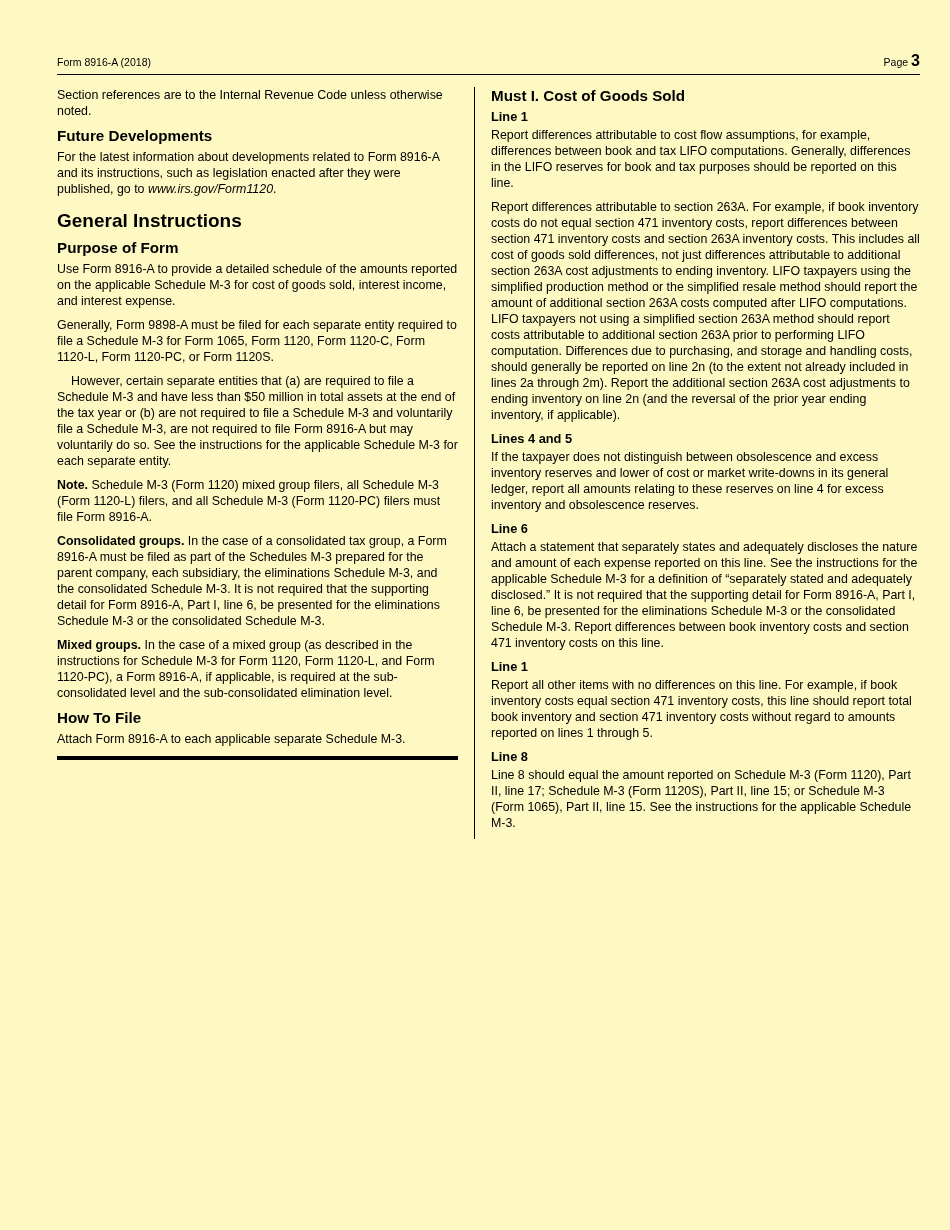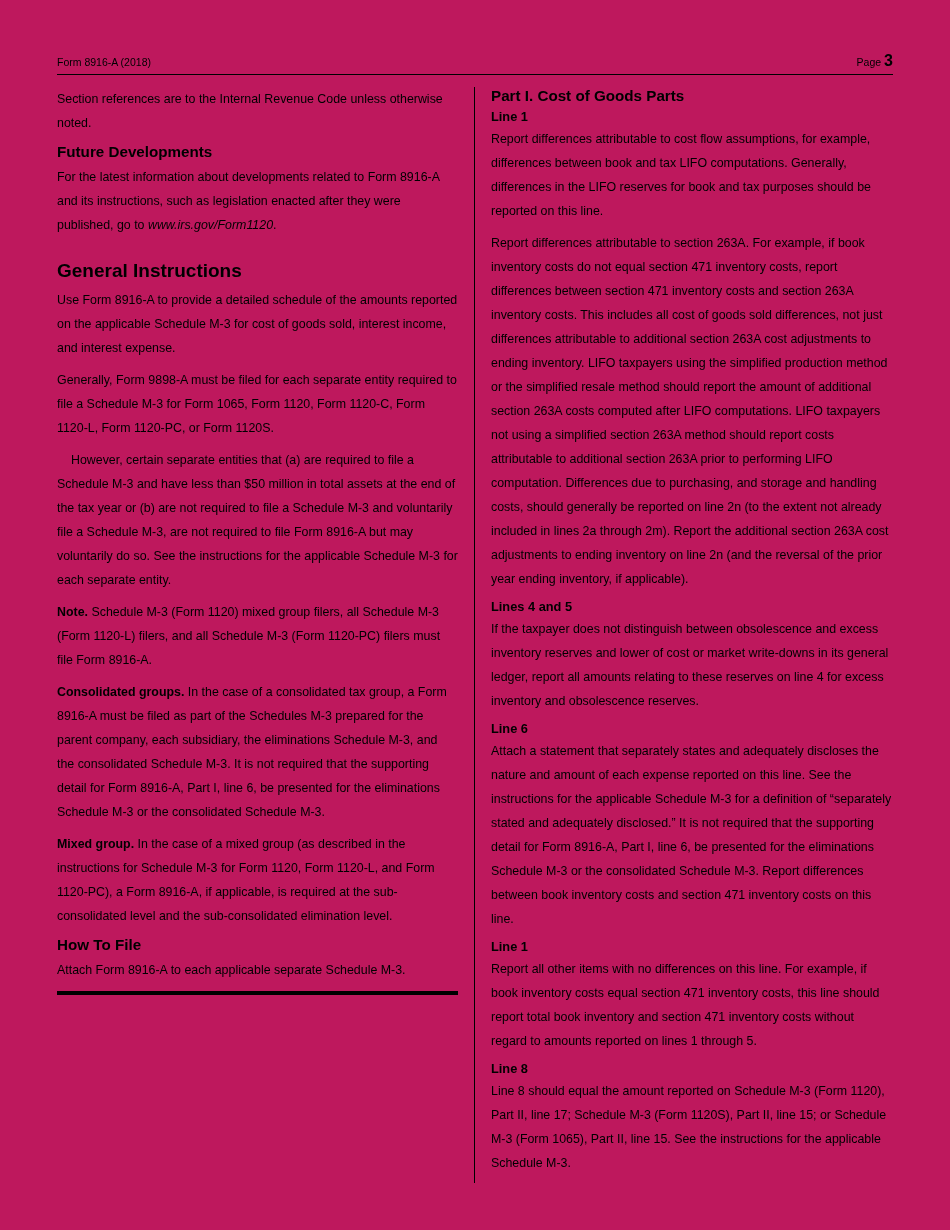--- a/index.html
+++ b/index.html
@@ -8,10 +8,10 @@
     width: 950px;
     height: 1230px;
     margin: 0 auto;
-    background: #be185d;
+    background: #fef9c3;
     color: #000000;
     font-family: "Liberation Sans", sans-serif;
-    padding: 52px 57px 0 57px;
+    padding: 52px 30px 0 57px;
     position: relative;
     overflow: hidden;
   }

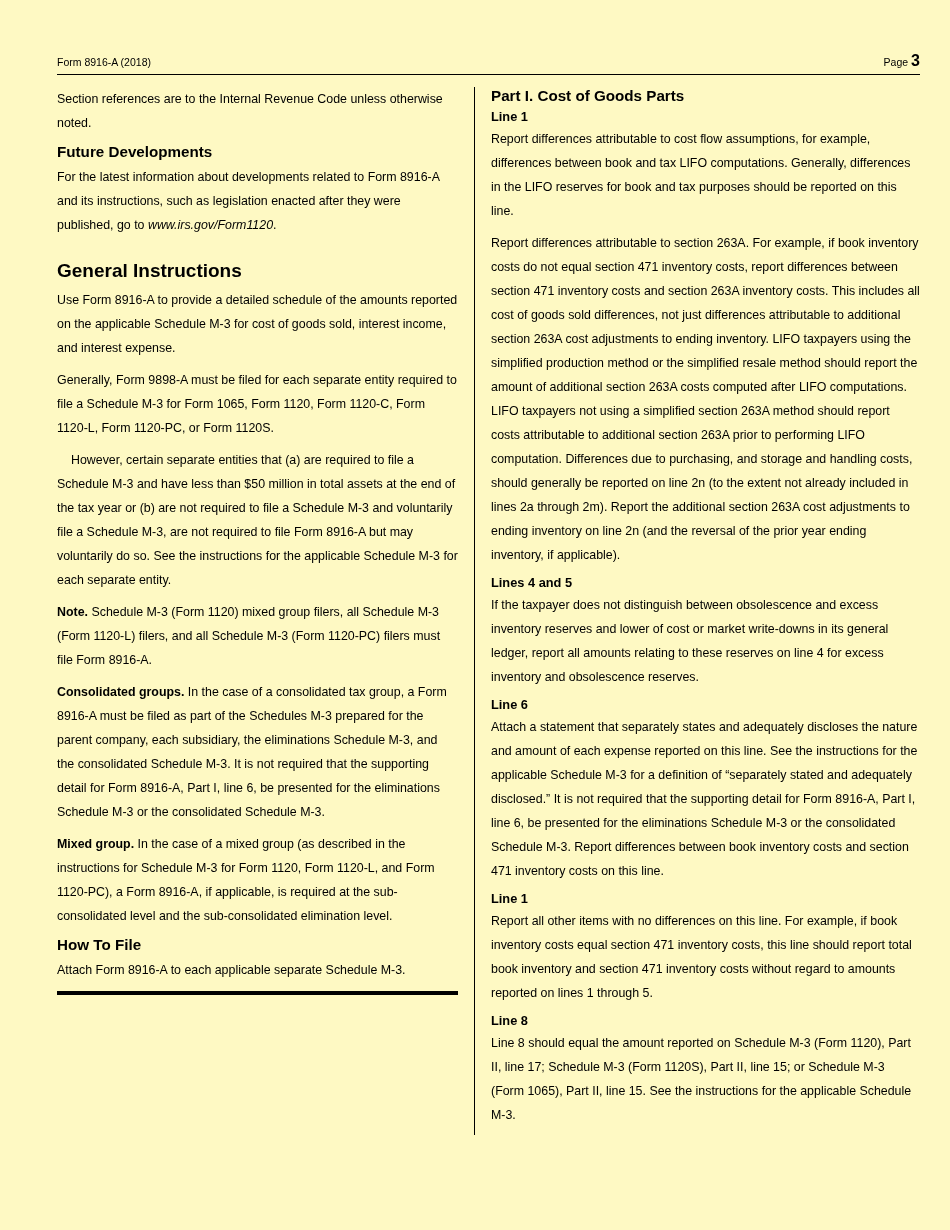--- a/index.html
+++ b/index.html
@@ -45,7 +45,7 @@
   .col-right { flex: 1; }
   p.body {
     font-size: 12.4px;
-    line-height: 24px;
+    line-height: 16px;
     margin-bottom: 8px;
     text-align: left;
   }

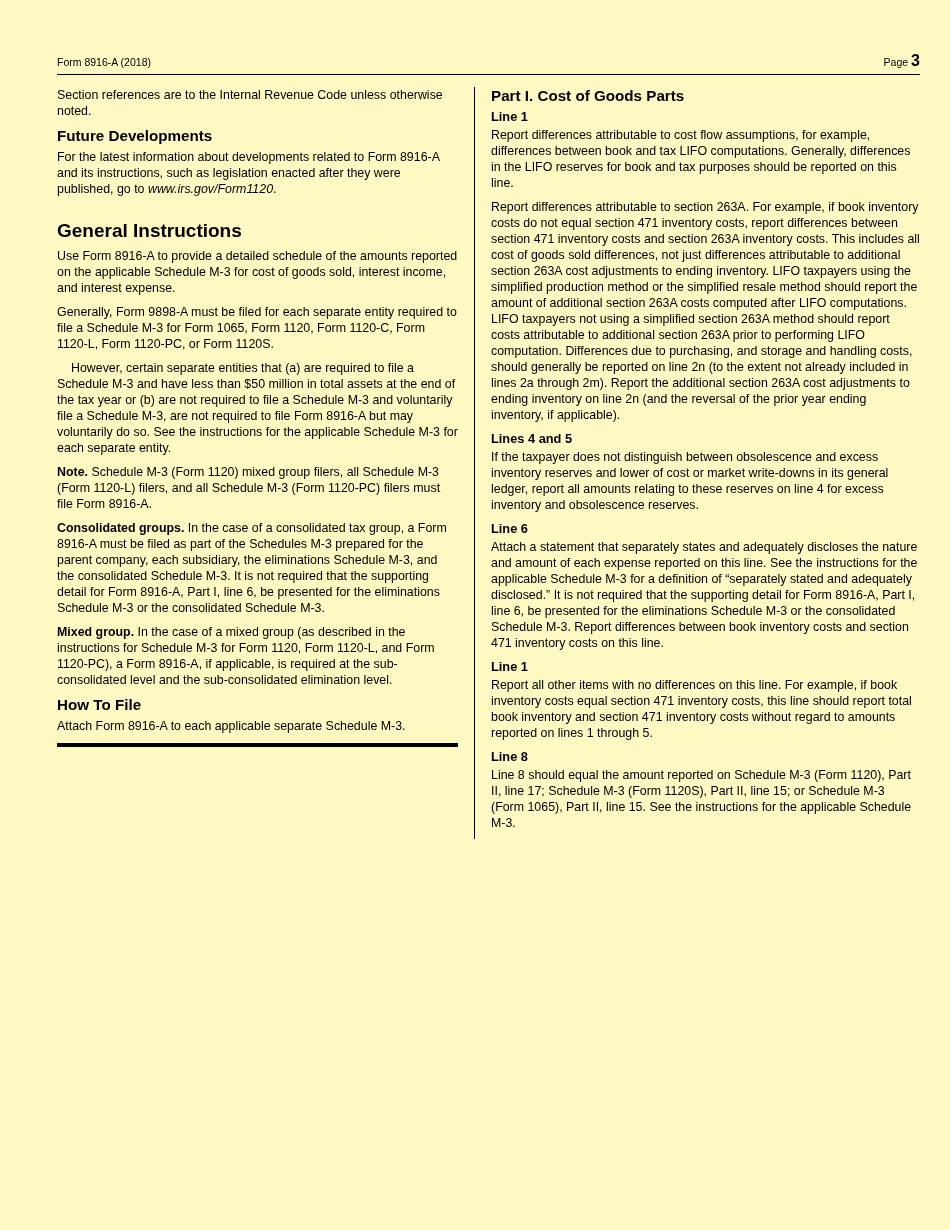--- a/index.html
+++ b/index.html
@@ -115,7 +115,7 @@
     <div class="col-divider"></div>
 
     <div class="col-right">
-      <h2 class="sec first">Part I. Cost of Goods Parts</h2>
+      <h2 class="sec first">Must I. Cost of Goods Sold</h2>
 
       <h3 class="line">Line 1</h3>
       <p class="body">Report differences attributable to cost flow assumptions, for example, differences between book and tax LIFO computations. Generally, differences in the LIFO reserves for book and tax purposes should be reported on this line.</p>

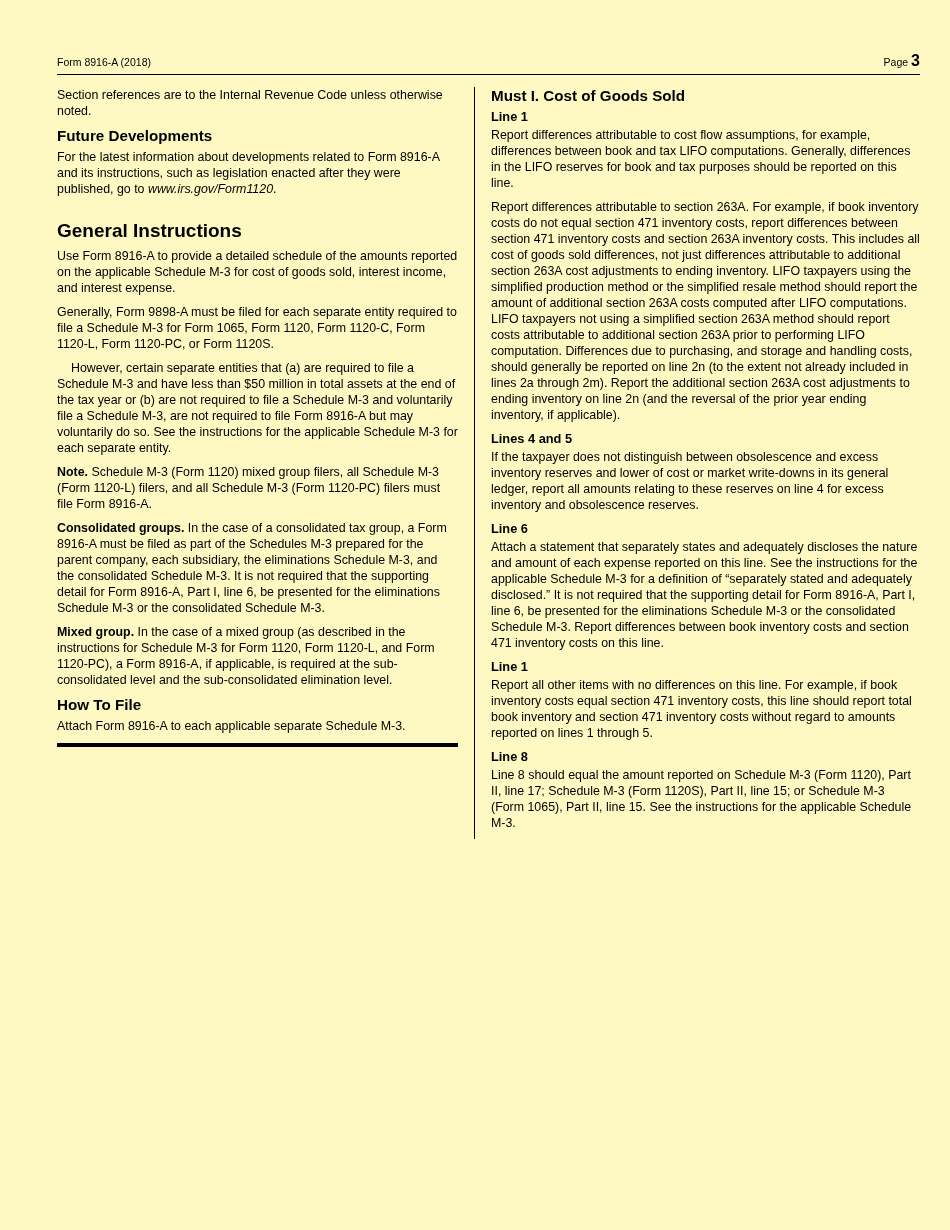--- a/index.html
+++ b/index.html
@@ -53,7 +53,7 @@
   h1.big {
     font-size: 19px;
     font-weight: bold;
-    margin: 23px 0 6px 0;
+    margin: 13px 0 6px 0;
   }
   h2.sec {
     font-size: 15.2px;

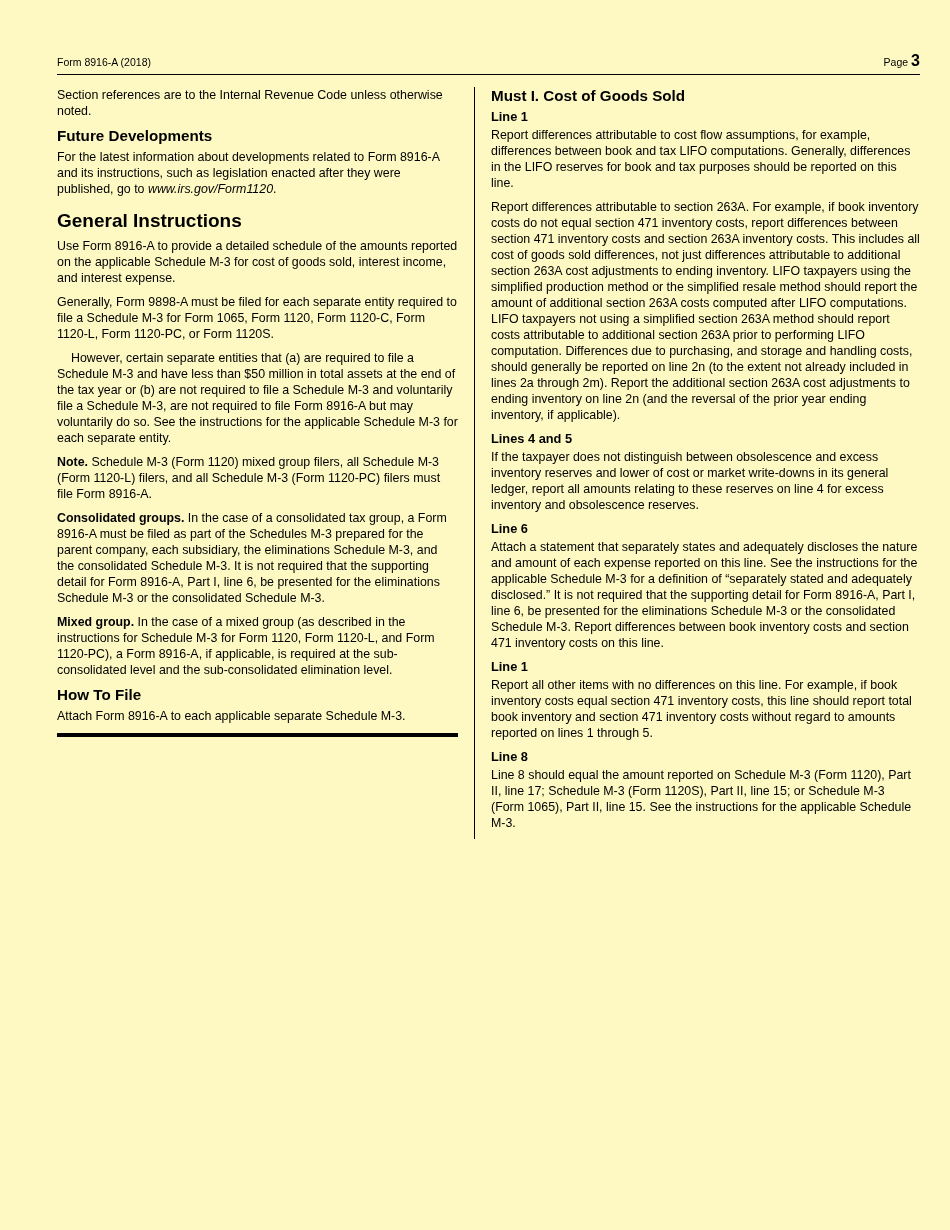--- a/index.html
+++ b/index.html
@@ -97,6 +97,7 @@
 
       <h1 class="big">General Instructions</h1>
 
+      <h2 class="sec">Purpose of Form</h2>
       <p class="body">Use Form 8916-A to provide a detailed schedule of the amounts reported on the applicable Schedule M-3 for cost of goods sold, interest income, and interest expense.</p>
 
       <p class="body">Generally, Form 9898-A must be filed for each separate entity required to file a Schedule M-3 for Form 1065, Form 1120, Form 1120-C, Form 1120-L, Form 1120-PC, or Form 1120S.</p>

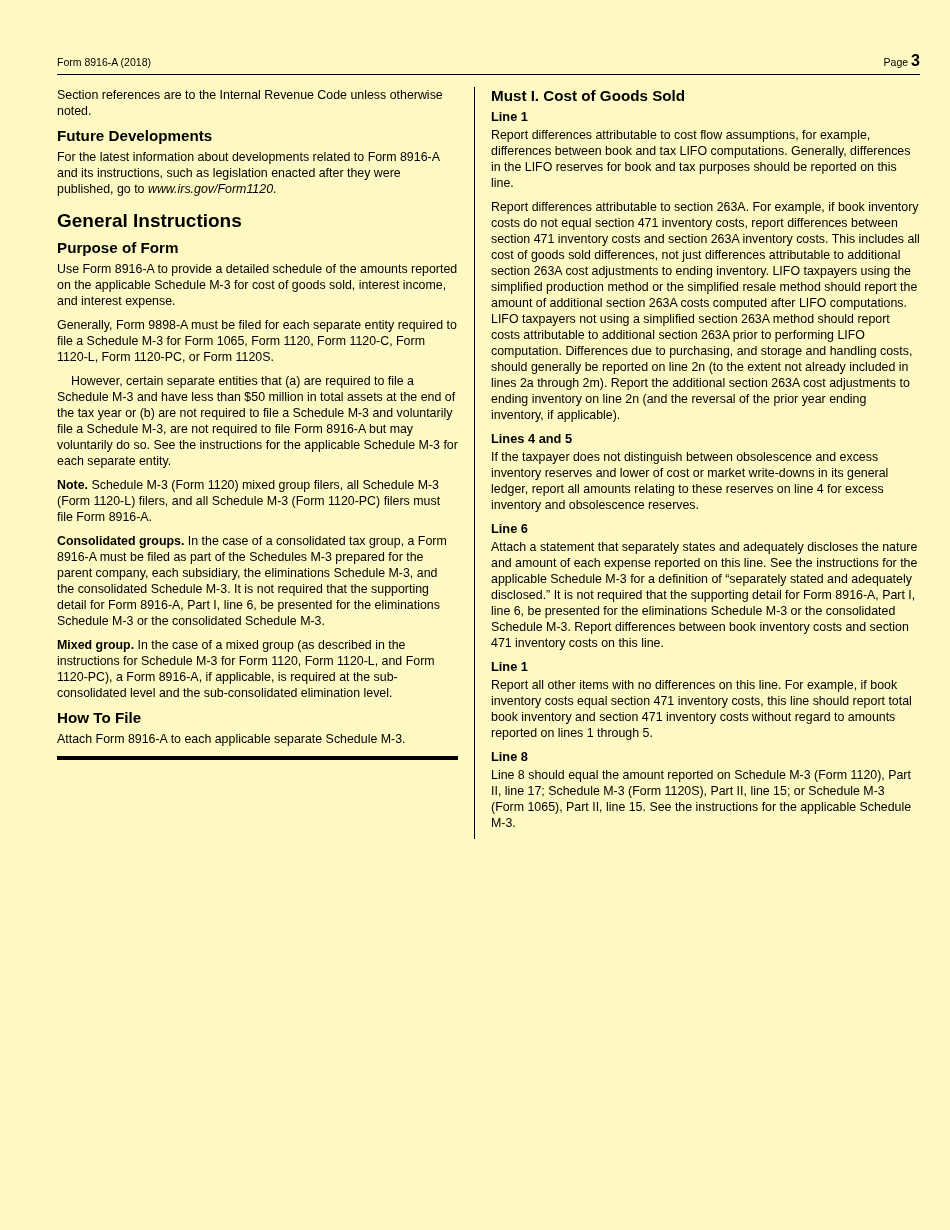--- a/index.html
+++ b/index.html
@@ -104,7 +104,7 @@
       <p class="body indent">However, certain separate entities that (a) are required to file a Schedule M-3 and have less than $50 million in total assets at the end of the tax year or (b) are not required to file a Schedule M-3 and voluntarily file a Schedule M-3, are not required to file Form 8916-A but may voluntarily do so. See the instructions for the applicable Schedule M-3 for each separate entity.</p>
       <p class="body"><b class="lead">Note.</b><span> Schedule M-3 (Form 1120) mixed group filers, all Schedule M-3 (Form 1120-L) filers, and all Schedule M-3 (Form 1120-PC) filers must file Form 8916-A.</span></p>
       <p class="body"><b class="lead">Consolidated groups.</b><span> In the case of a consolidated tax group, a Form 8916-A must be filed as part of the Schedules M-3 prepared for the parent company, each subsidiary, the eliminations Schedule M-3, and the consolidated Schedule M-3. It is not required that the supporting detail for Form 8916-A, Part I, line 6, be presented for the eliminations Schedule M-3 or the consolidated Schedule M-3.</span></p>
-      <p class="body"><b class="lead">Mixed group.</b><span> In the case of a mixed group (as described in the instructions for Schedule M-3 for Form 1120, Form 1120-L, and Form 1120-PC), a Form 8916-A, if applicable, is required at the sub-consolidated level and the sub-consolidated elimination level.</span></p>
+      <p class="body"><b class="lead">Mixed groups.</b><span> In the case of a mixed group (as described in the instructions for Schedule M-3 for Form 1120, Form 1120-L, and Form 1120-PC), a Form 8916-A, if applicable, is required at the sub-consolidated level and the sub-consolidated elimination level.</span></p>
 
       <h2 class="sec">How To File</h2>
       <p class="body">Attach Form 8916-A to each applicable separate Schedule M-3.</p>

